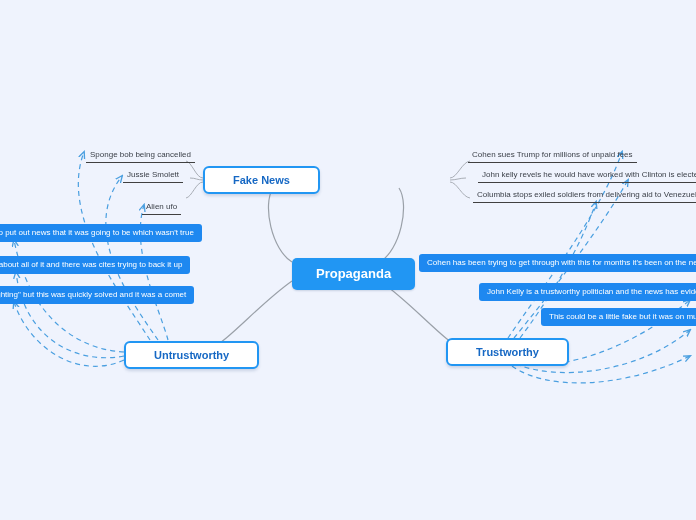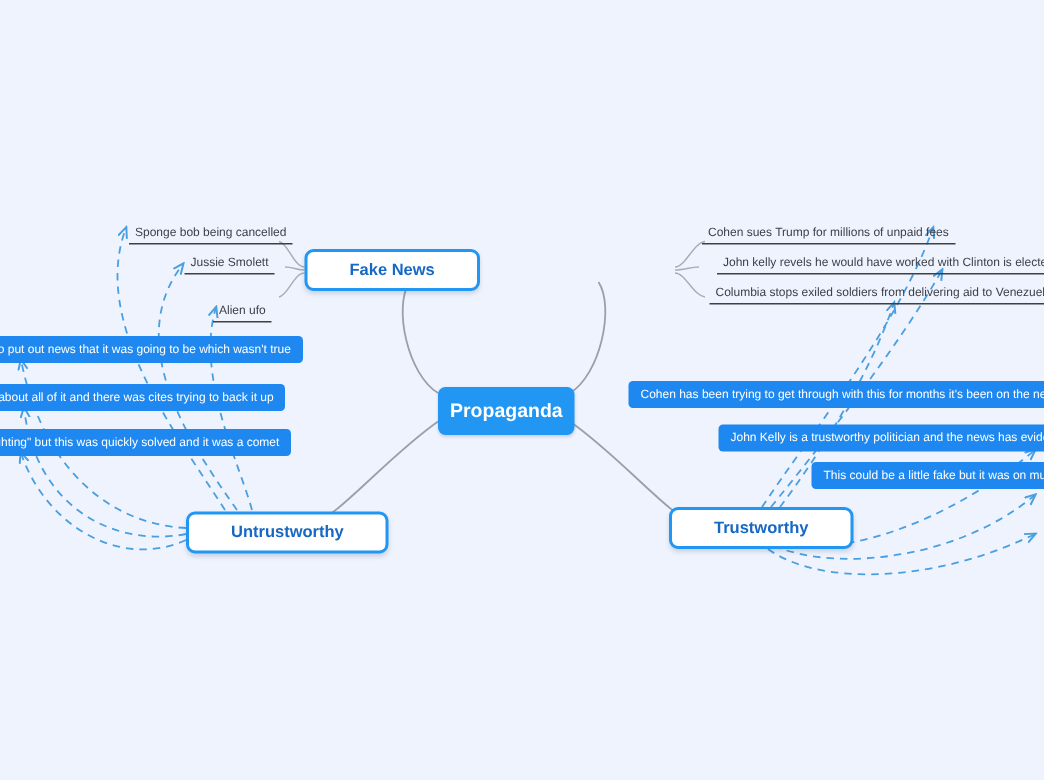--- a/index.html
+++ b/index.html
@@ -21,7 +21,7 @@
     font-weight:bold;
     font-size:13px;
     border-radius:5px;
-    padding:9px 8px;
+    padding:9px 24px;
     white-space:nowrap;
     box-shadow:0 1px 2px rgba(30,60,110,.18);
     line-height:1.1;

